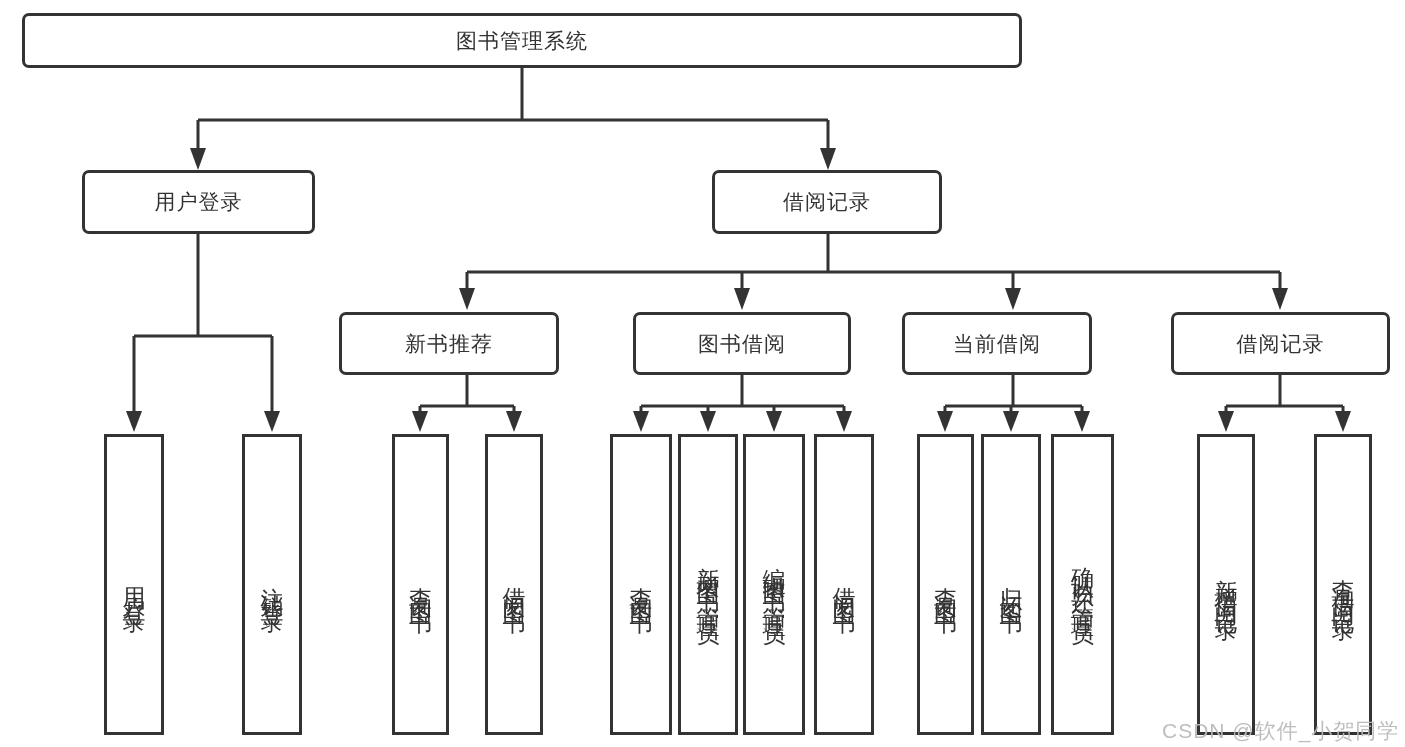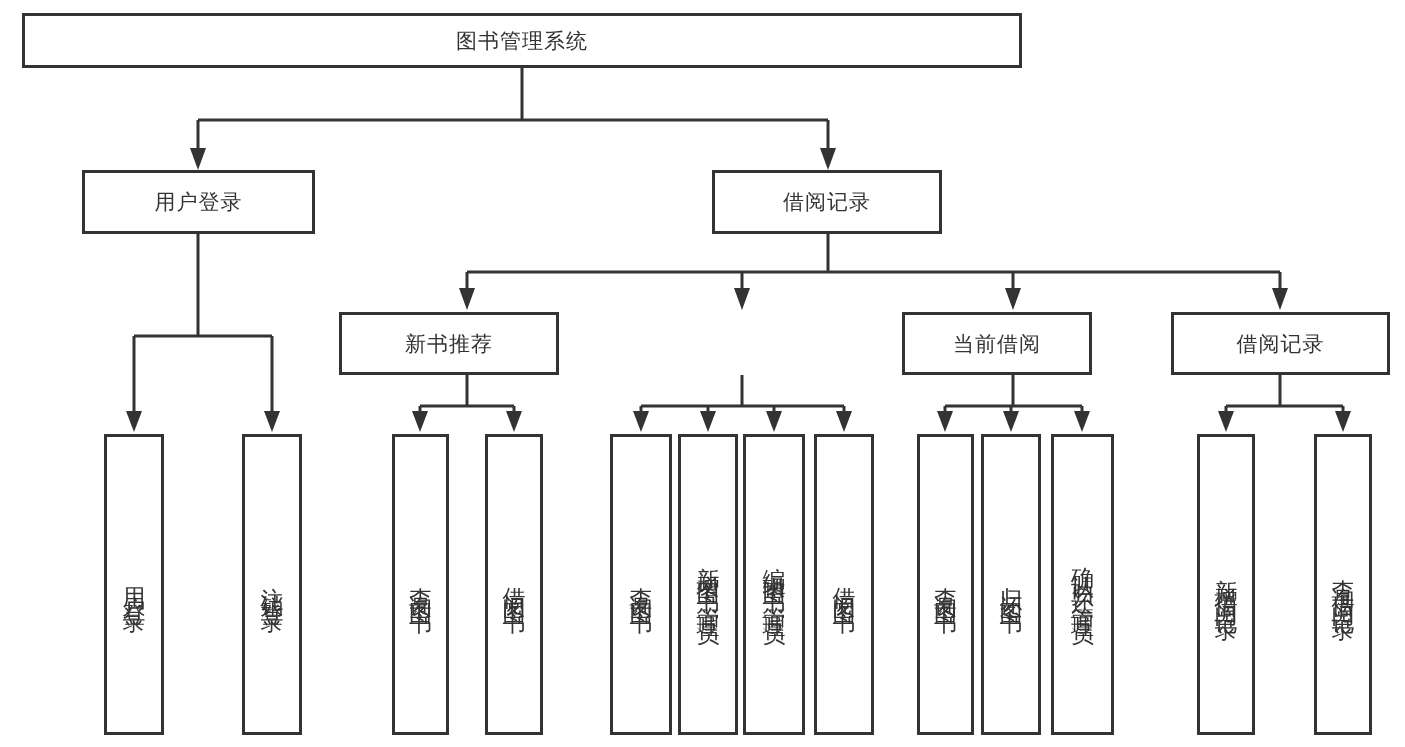--- a/index.html
+++ b/index.html
@@ -22,7 +22,7 @@
     justify-content:center;
     text-align:center;
   }
-  .h{font-size:21px;letter-spacing:1px;}
+  .h{font-size:21px;letter-spacing:1px;border-radius:7px;}
   .v{
     writing-mode:vertical-rl;
     text-orientation:mixed;

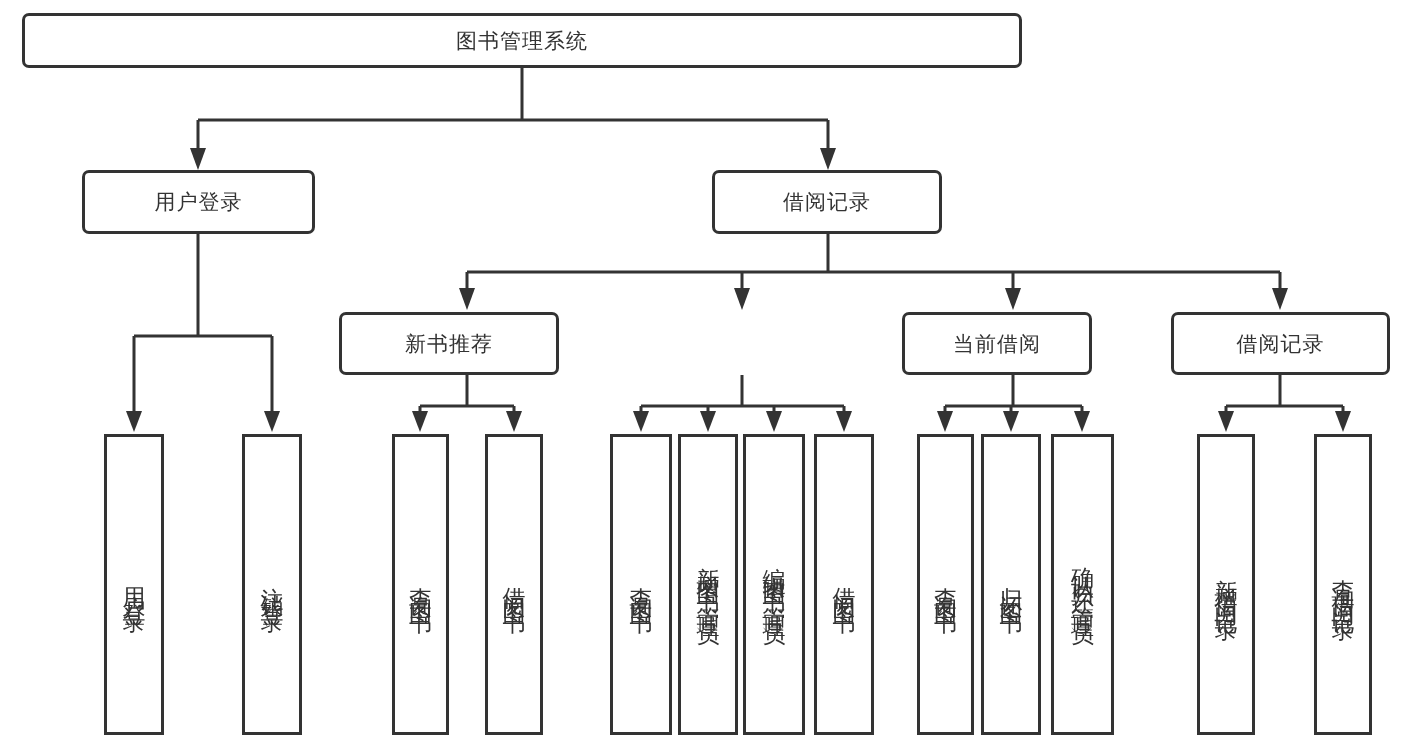--- a/index.html
+++ b/index.html
@@ -94,6 +94,7 @@
   <div class="box h" style="left:712px;top:170px;width:230px;height:64px">借阅记录</div>
 
   <div class="box h" style="left:339px;top:312px;width:220px;height:63px">新书推荐</div>
+  <div class="box h" style="left:633px;top:312px;width:218px;height:63px">图书借阅</div>
   <div class="box h" style="left:902px;top:312px;width:190px;height:63px">当前借阅</div>
   <div class="box h" style="left:1171px;top:312px;width:219px;height:63px">借阅记录</div>
 

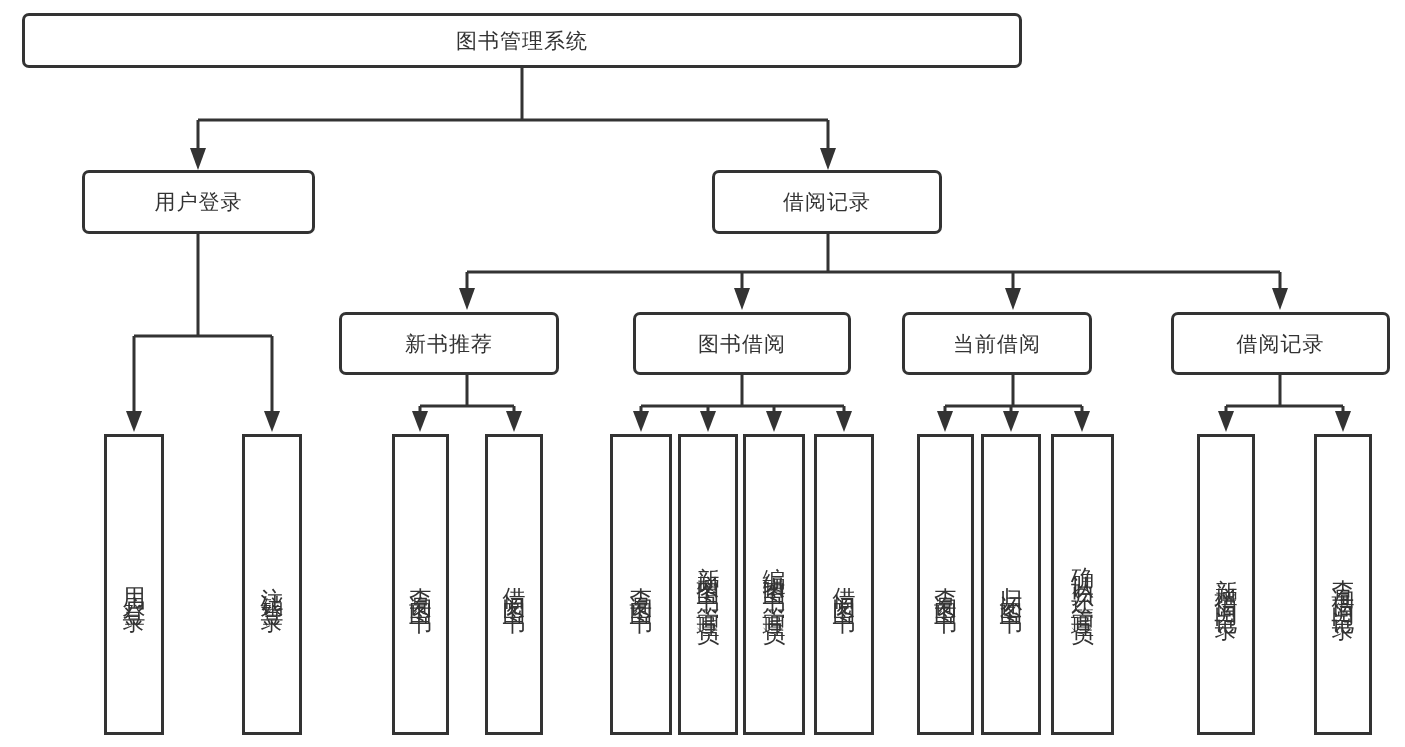--- a/index.html
+++ b/index.html
@@ -116,6 +116,7 @@
   <div class="box v" style="left:1197px;top:434px;width:58px;height:301px">新增借阅记录</div>
   <div class="box v" style="left:1314px;top:434px;width:58px;height:301px">查询借阅记录</div>
 
+  <div class="watermark">CSDN @软件_小贺同学</div>
 
 </div>
 

